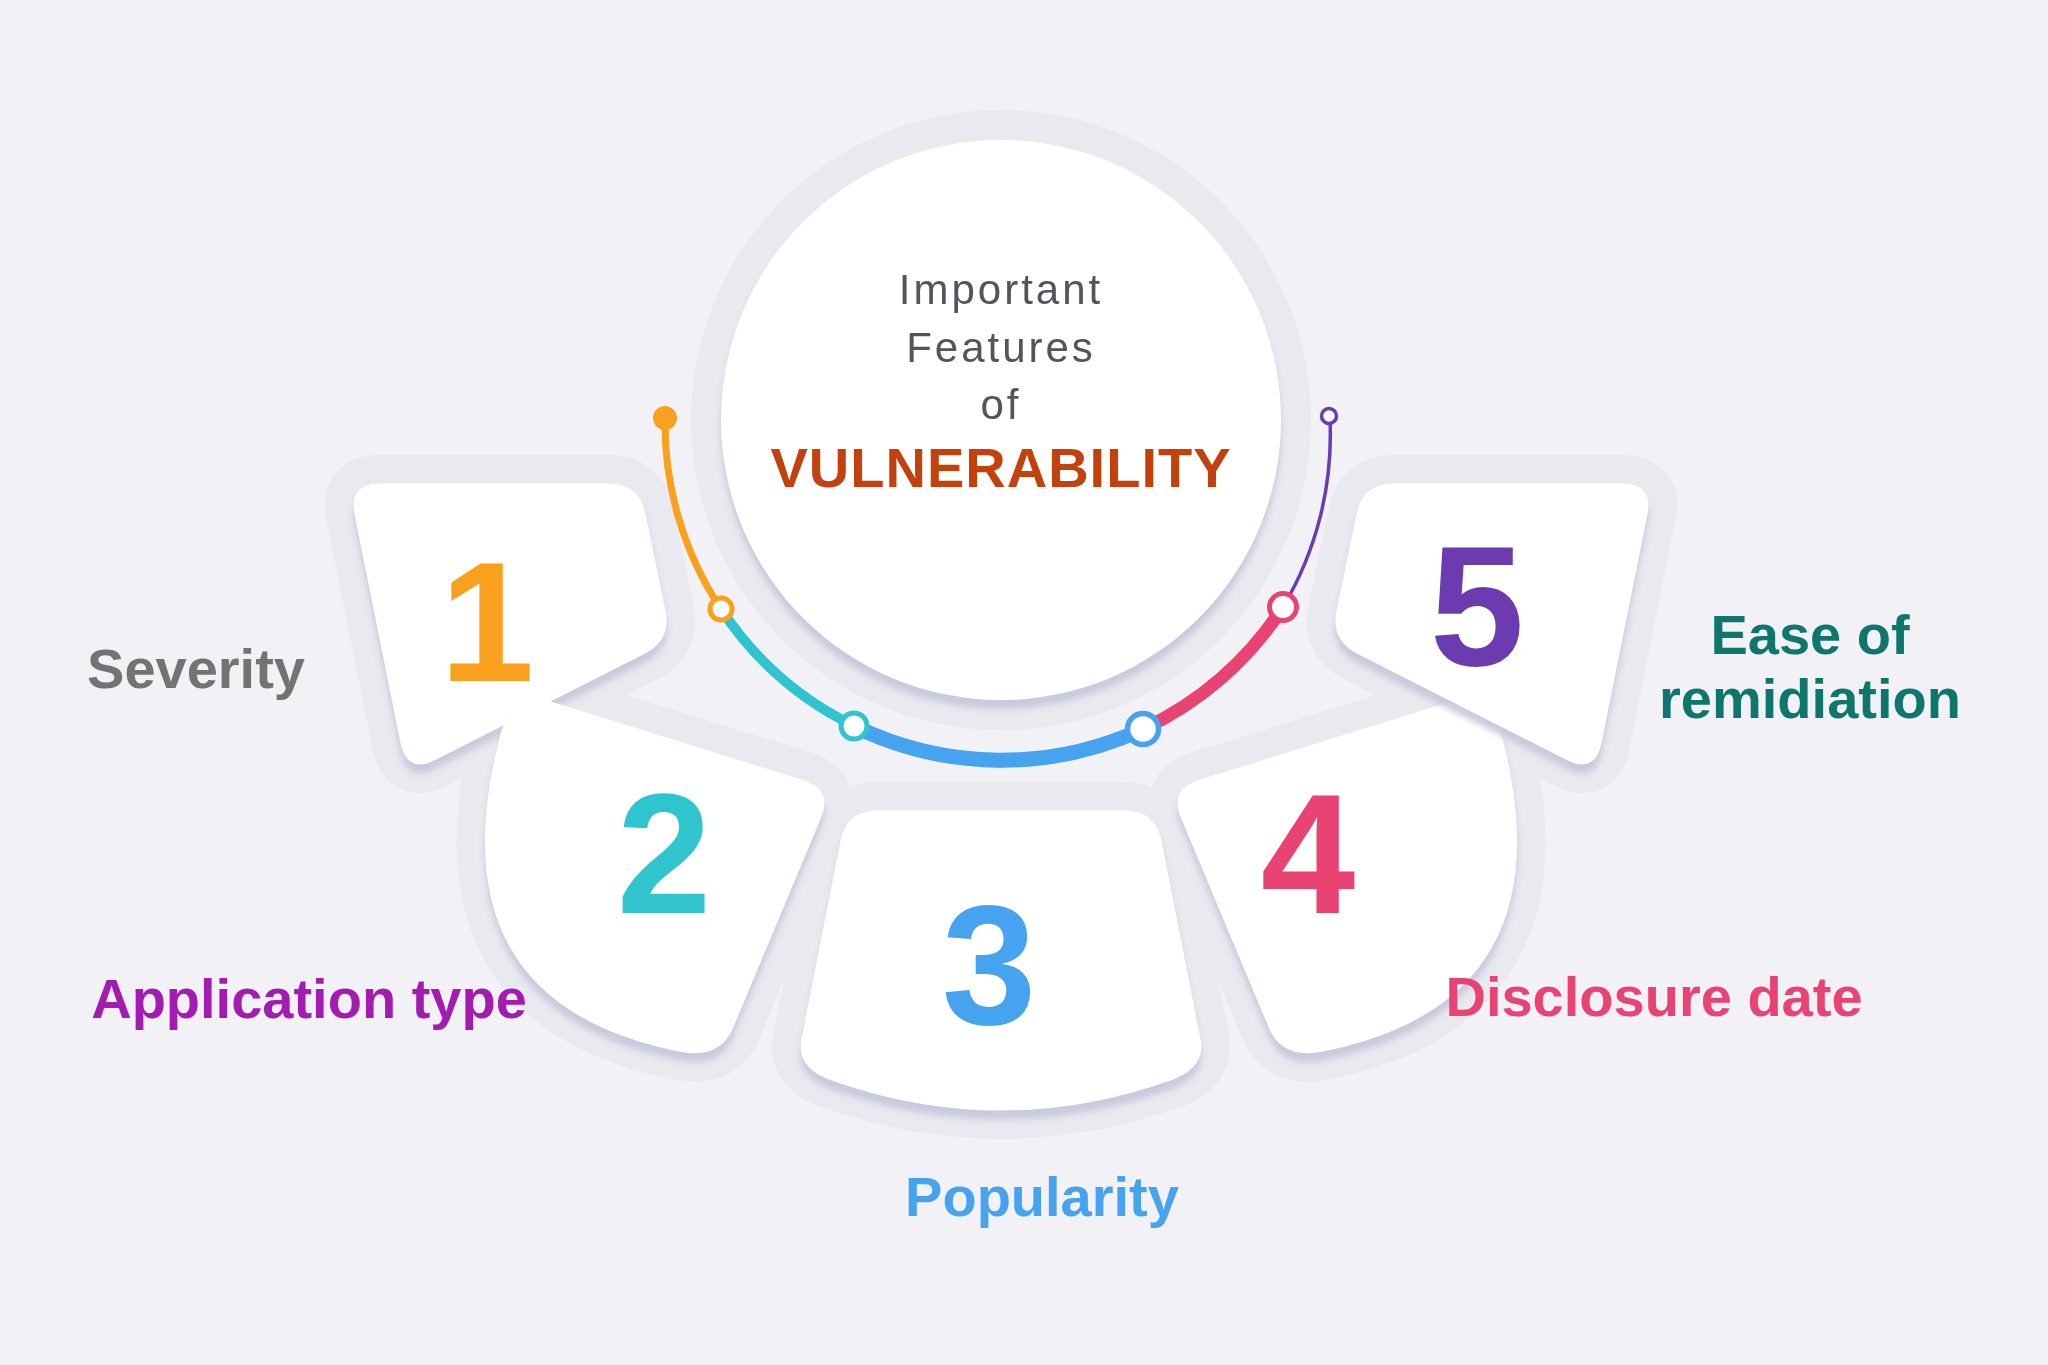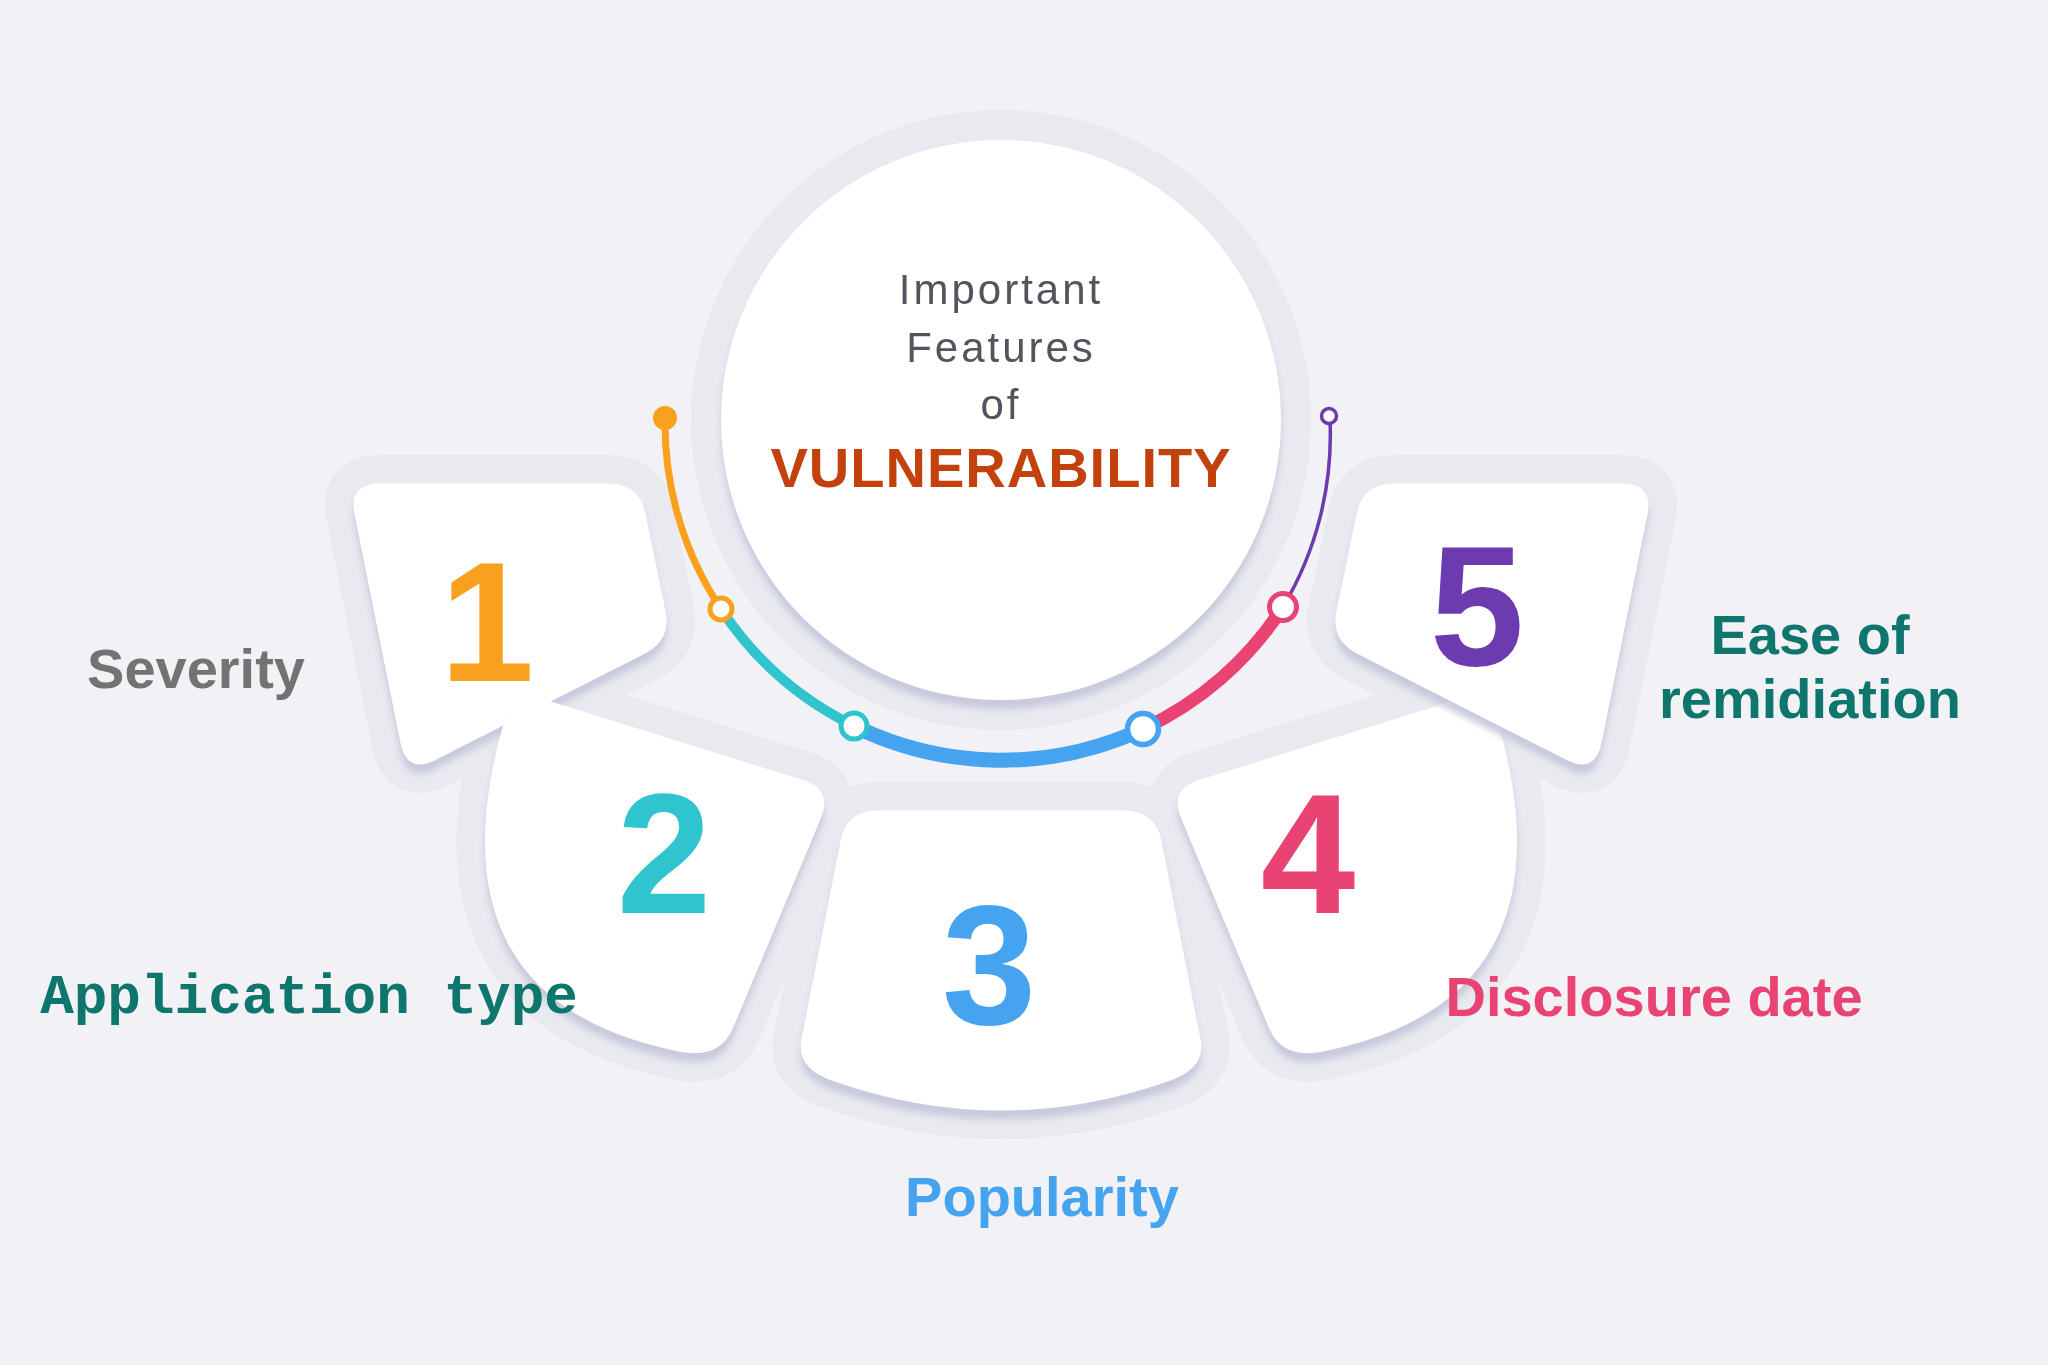--- a/index.html
+++ b/index.html
@@ -101,7 +101,7 @@
   <div class="txt big-number" style="left: 1477px; top: 606px; color: rgb(107, 59, 175);">5</div>
 
   <div class="txt item-label" style="left: 196px; top: 669px; color: #737373;">Severity</div>
-  <div class="txt item-label" style="left: 309px; top: 999px; color: #0f766e; font-family: Liberation Mono, monospace;">Application type</div>
+  <div class="txt item-label" style="left: 309px; top: 999px; color: #a21caf;">Application type</div>
   <div class="txt item-label" style="left: 1042px; top: 1197px; color: rgb(70, 163, 240);">Popularity</div>
   <div class="txt item-label" style="left: 1654px; top: 997px; color: rgb(232, 67, 114);">Disclosure date</div>
   <div class="txt item-label wrap" style="left: 1810px; top: 667px; color: #0f766e;">Ease of remidiation</div>

